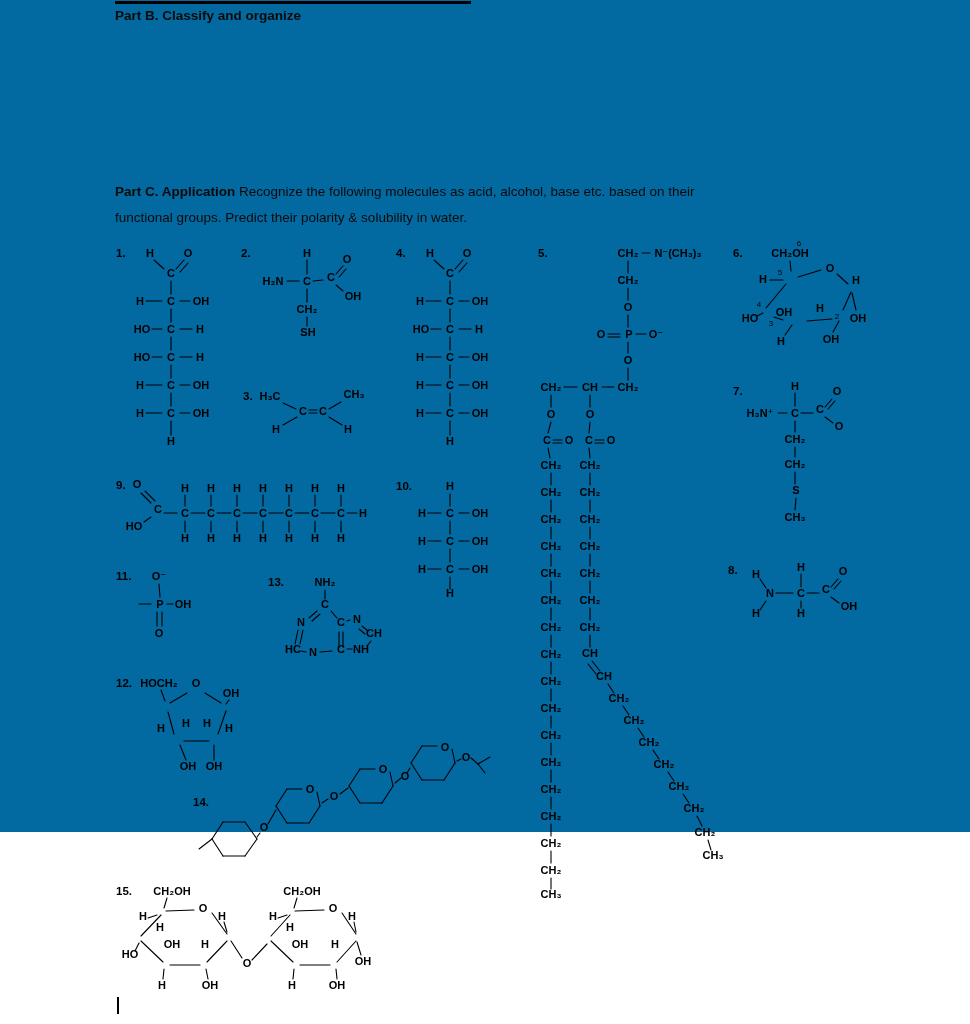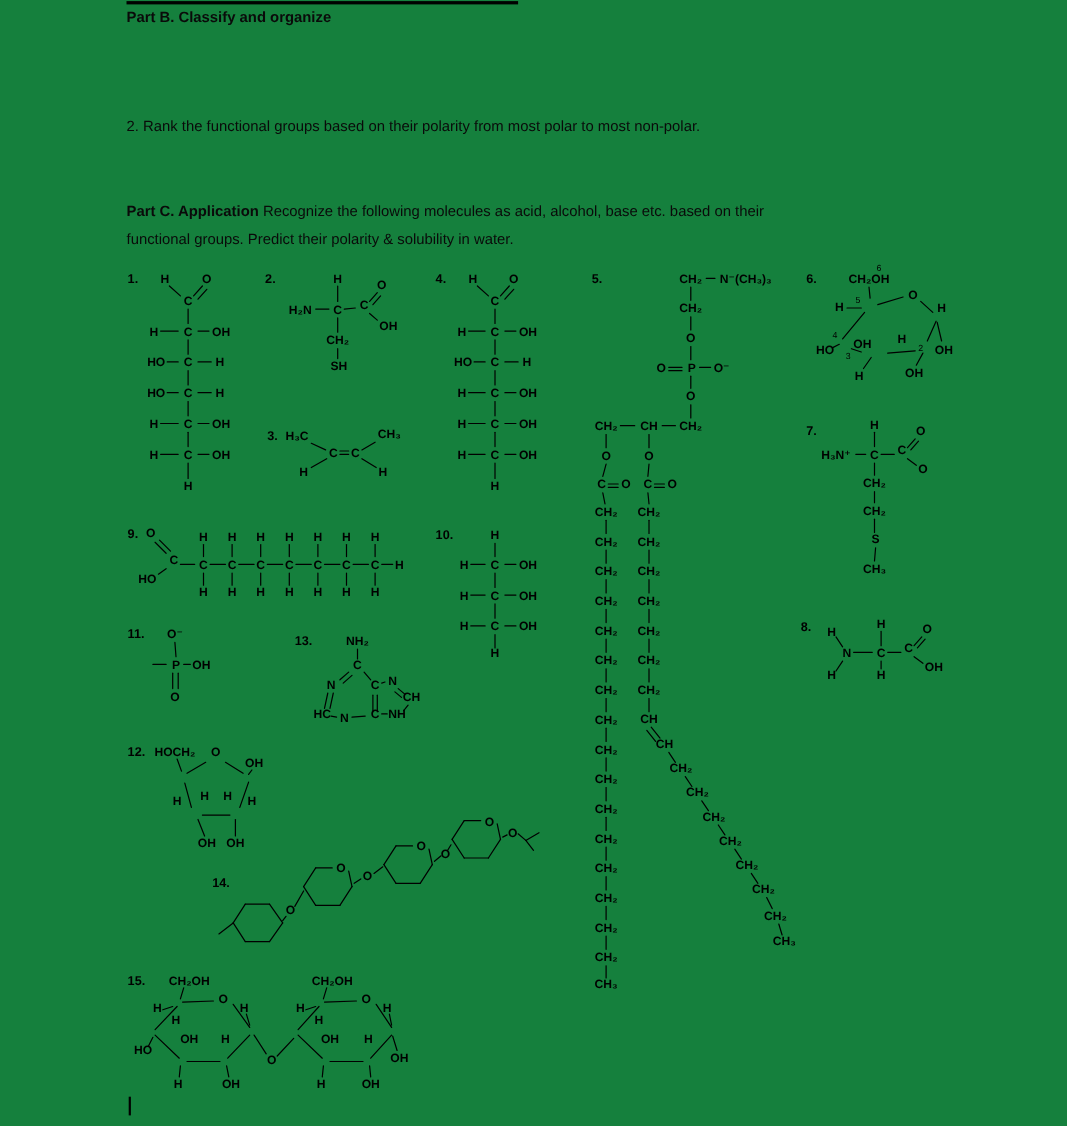--- a/index.html
+++ b/index.html
@@ -5,7 +5,7 @@
   *{margin:0;padding:0;box-sizing:border-box}
   html,body{background:#fff}
   body{width:970px;height:1024px;position:relative;font-family:"Liberation Sans","DejaVu Sans",sans-serif;color:#000;overflow:hidden}
-  .page{position:absolute;left:0;top:0;width:970px;height:1024px;background:#15803d}
+  .page{position:absolute;left:0;top:0;width:970px;height:832px;background:#0369a1}
   .name-line{position:absolute;left:115px;top:1px;width:356px;border-top:3px solid #000}
   .tblock{position:absolute;font-size:13.5px;line-height:1.4;white-space:nowrap;color:#0a0a0a}
   .b{font-weight:bold}

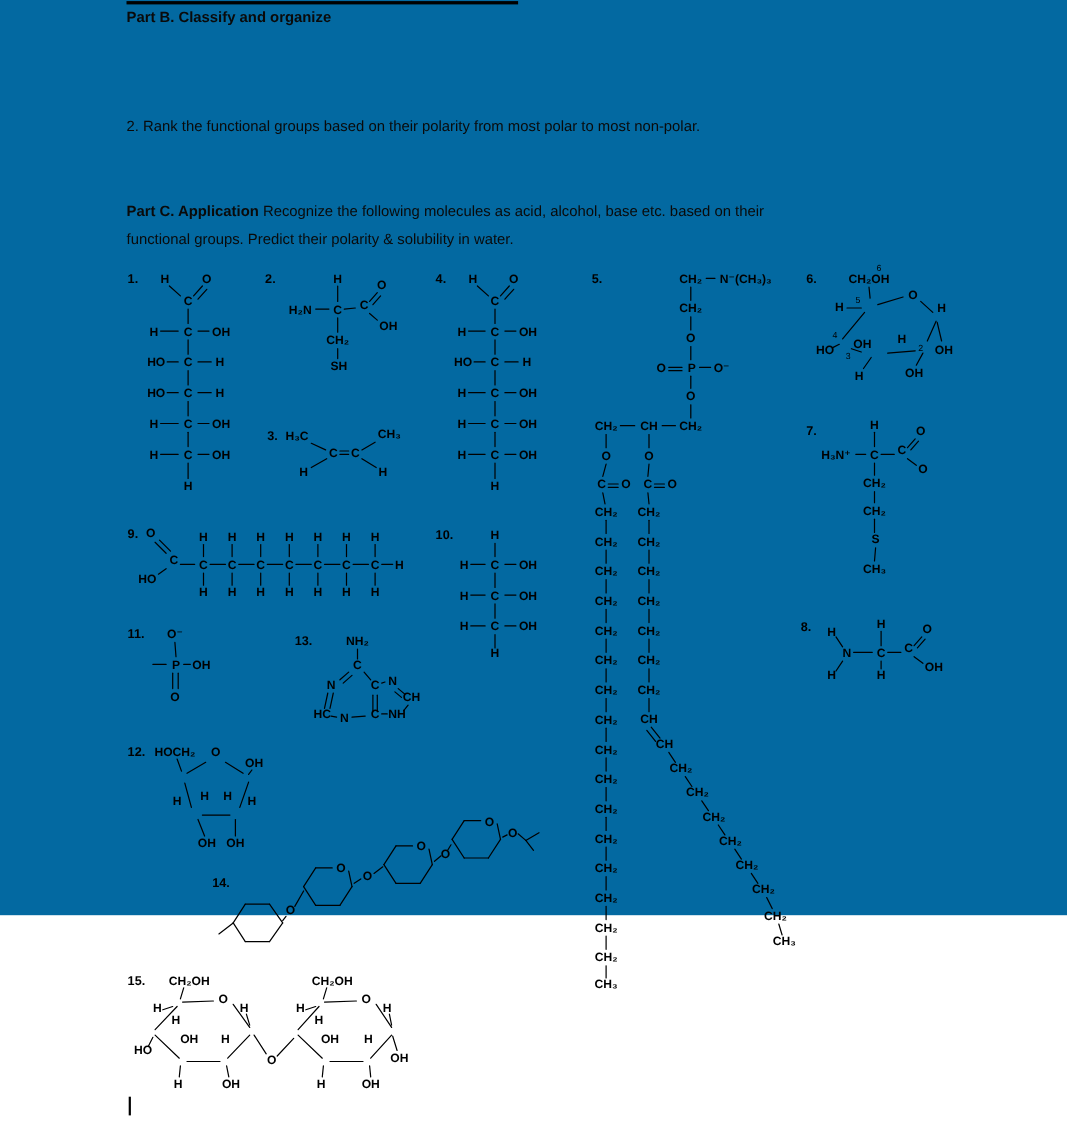--- a/index.html
+++ b/index.html
@@ -22,7 +22,6 @@
 <div class="page">
   <div class="name-line"></div>
   <div class="tblock b" style="left:115px;top:7px">Part B. Classify and organize</div>
-  <div class="tblock" style="left:115px;top:106px">2. Rank the functional groups based on their polarity from most polar to most non-polar.</div>
   <div class="tblock" style="left:115px;top:209px">functional groups. Predict their polarity &amp; solubility in water.</div>
   <div class="tblock" style="left:115px;top:183px"><span class="b">Part C. Application</span><span> Recognize the following molecules as acid, alcohol, base etc. based on their</span></div>
   <svg id="structures" width="970" height="1024" viewBox="0 0 970 1024">

